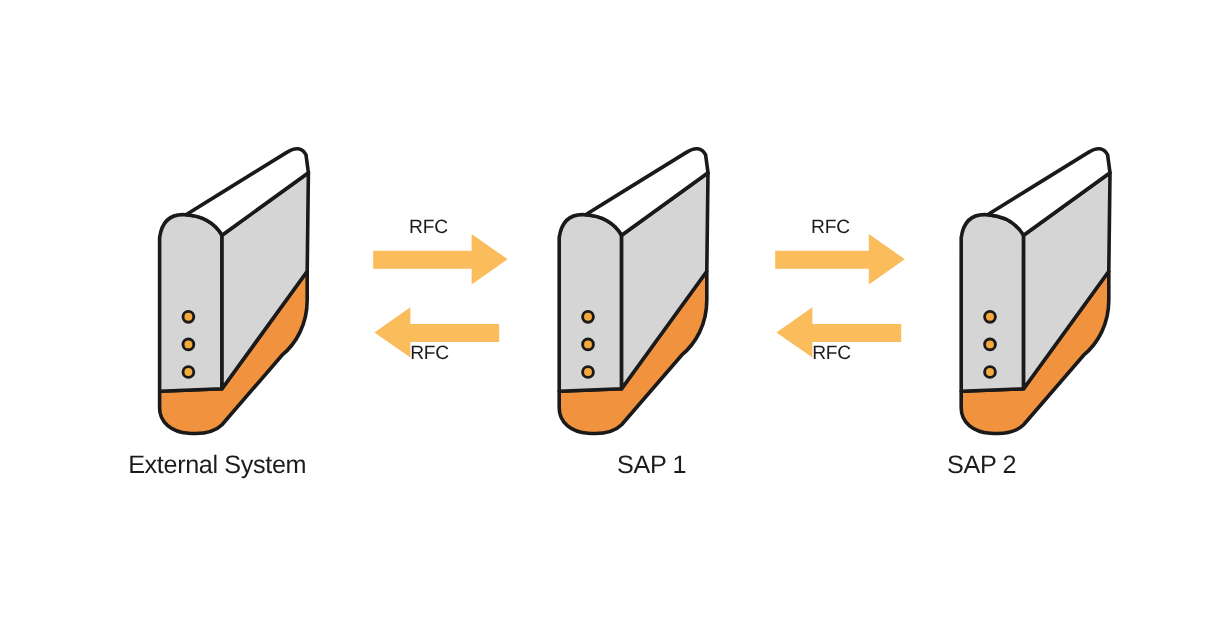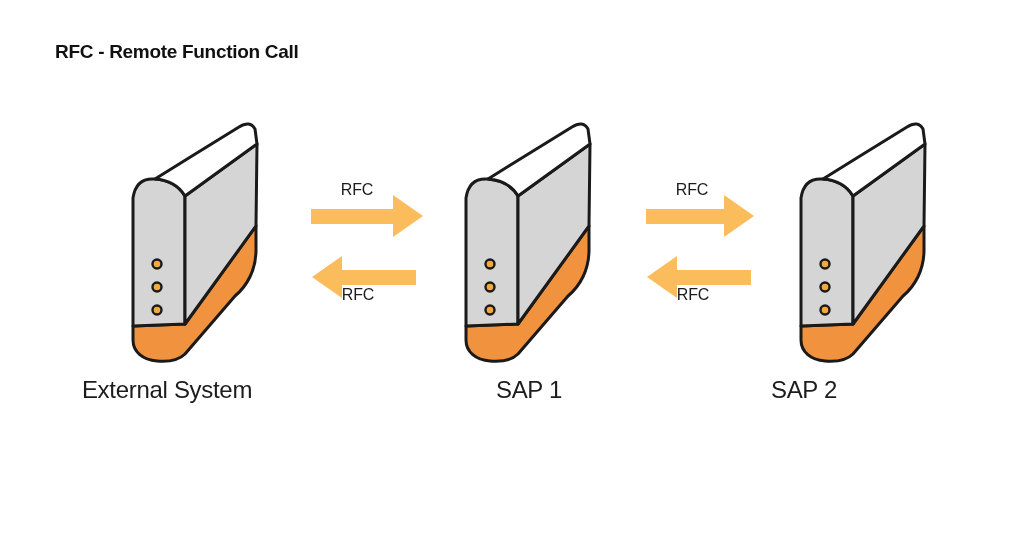--- a/index.html
+++ b/index.html
@@ -28,7 +28,6 @@
 
 <div class="canvas">
 
-  <div class="title">RFC - Remote Function Call</div>
 
   <div class="server" style="left:127px;">
     <svg viewBox="0 0 140 252">

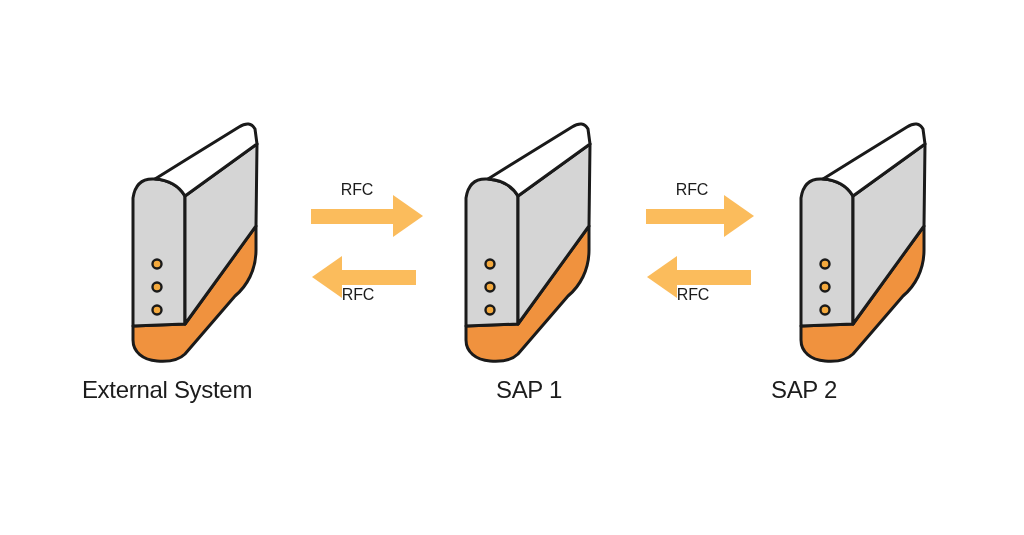--- a/index.html
+++ b/index.html
@@ -13,7 +13,7 @@
   .title{position:absolute;left:55px;top:41px;font-size:19px;font-weight:bold;letter-spacing:-0.3px;color:#111;}
   .server{position:absolute;width:140px;height:252px;top:118px;}
   .server svg{display:block;width:100%;height:100%;}
-  .node-label{position:absolute;top:376px;font-size:24px;letter-spacing:-0.3px;transform:translateX(-50%);white-space:nowrap;}
+  .node-label{position:absolute;top:376px;font-size:21px;letter-spacing:-0.3px;transform:translateX(-50%);white-space:nowrap;margin-left:14px;}
   .arrow{position:absolute;height:42px;}
   .shaft{position:absolute;top:14px;height:15px;background:var(--arrow);}
   .head{position:absolute;top:0;width:0;height:0;border-top:21px solid transparent;border-bottom:21px solid transparent;}

